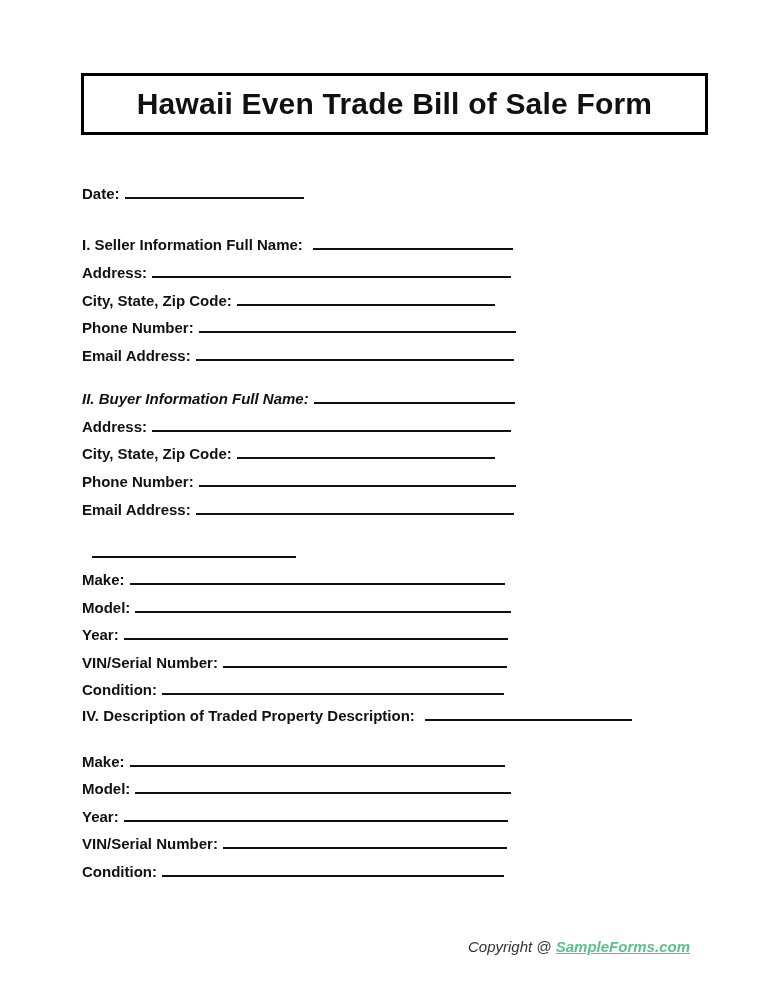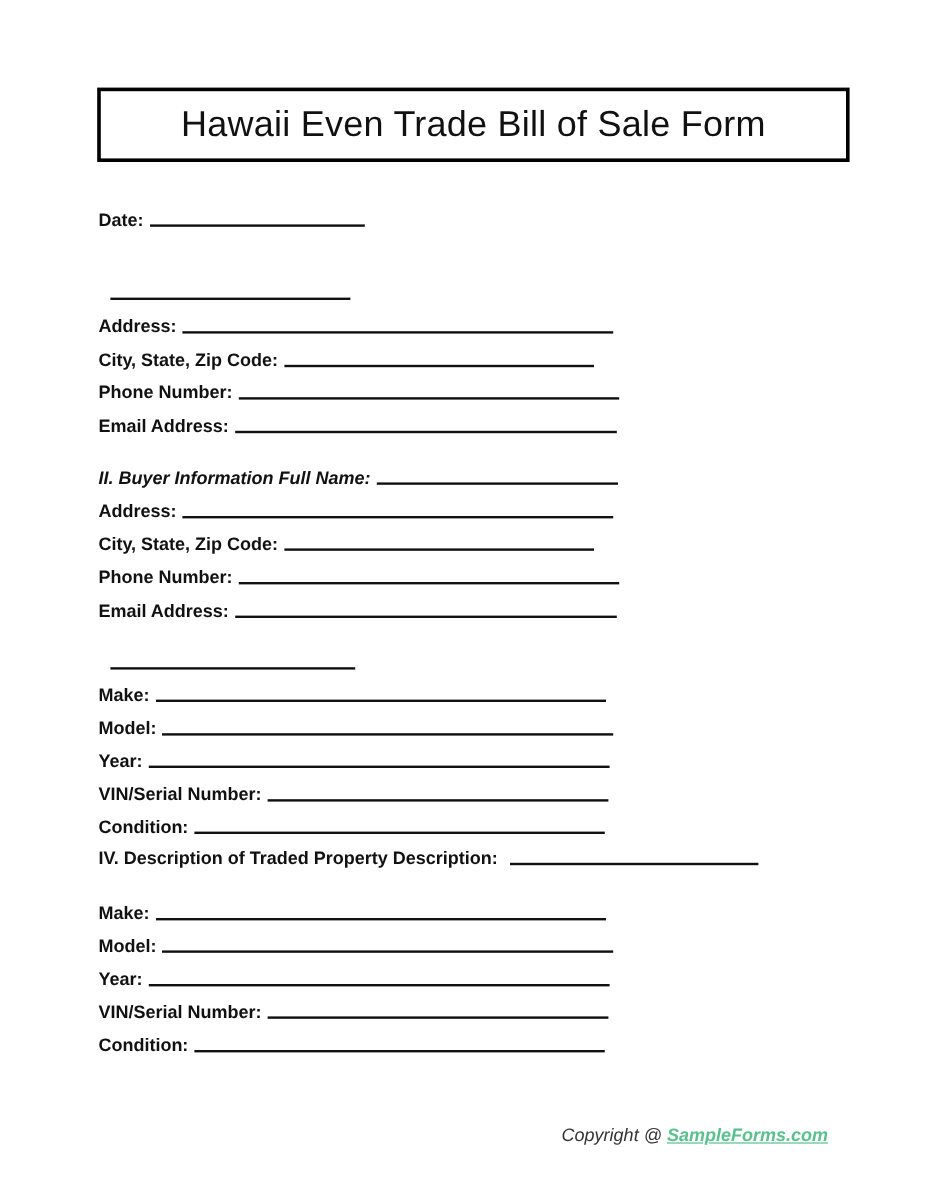--- a/index.html
+++ b/index.html
@@ -5,7 +5,7 @@
   html,body{margin:0;padding:0;background:#fff;}
   body{width:775px;height:987px;position:relative;overflow:hidden;font-family:"Liberation Sans",sans-serif;color:#111;}
   .title-box{position:absolute;left:81px;top:73px;width:621px;height:56px;border:3px solid #000;display:flex;align-items:center;justify-content:center;box-sizing:content-box;}
-  .title{font-size:30px;font-weight:normal;letter-spacing:0.2px;}
+  .title{font-size:30px;font-weight:bold;letter-spacing:0.2px;}
   .field{position:absolute;left:82px;height:20px;display:flex;align-items:flex-end;font-size:15px;font-weight:bold;white-space:nowrap;}
   .blank{display:inline-block;border-bottom:2px solid #111;height:0;margin-bottom:3px;margin-left:5px;}
   .footer{position:absolute;left:468px;top:938px;font-size:15px;color:#333;white-space:nowrap;font-style:italic;}

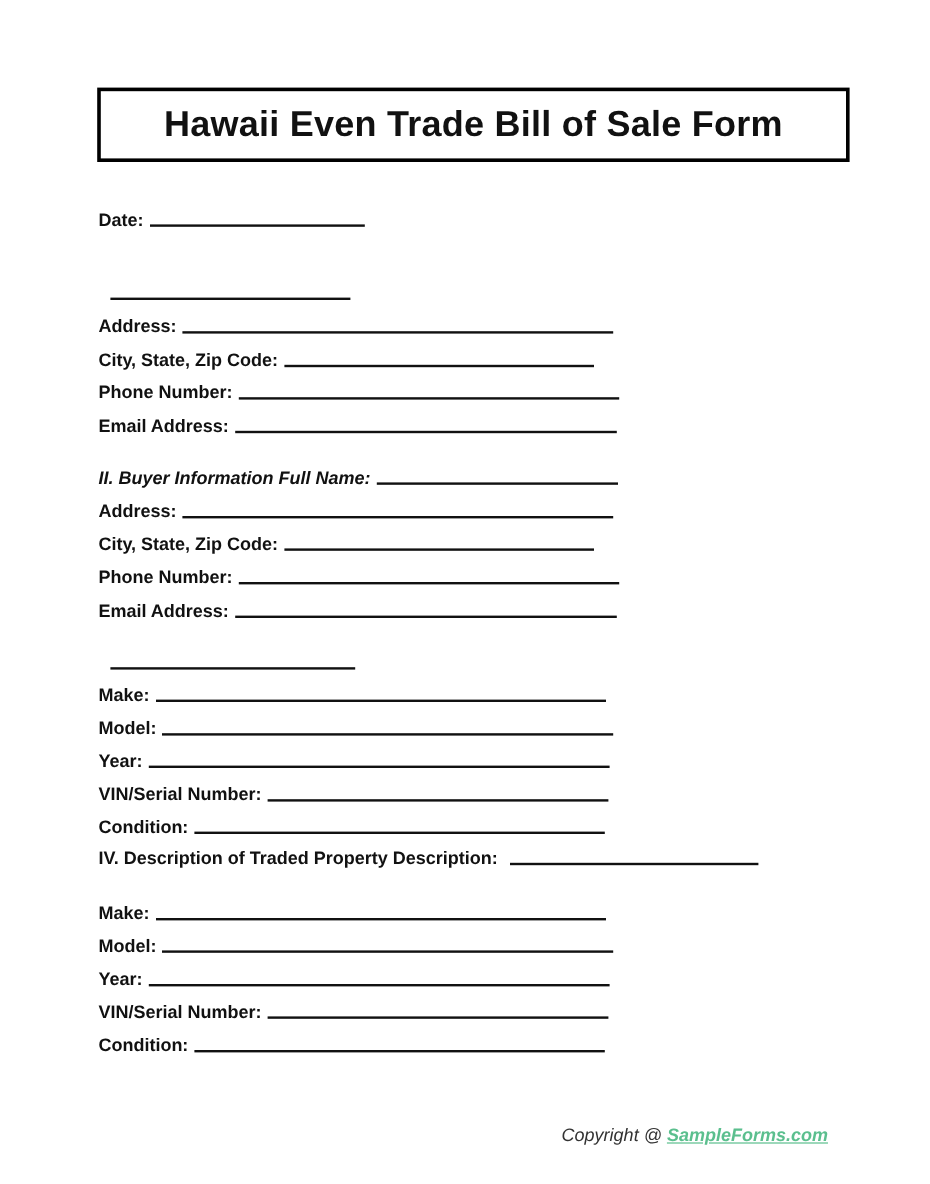--- a/index.html
+++ b/index.html
@@ -19,7 +19,7 @@
 </div>
 
 <div id="fields">
-    <div class="field" style="top: 172px; text-align: center;">
+    <div class="field" style="top: 182px; text-align: center;">
       <span>Date:</span>
       <span class="blank" style="width: 179.484px;"></span>
     </div>

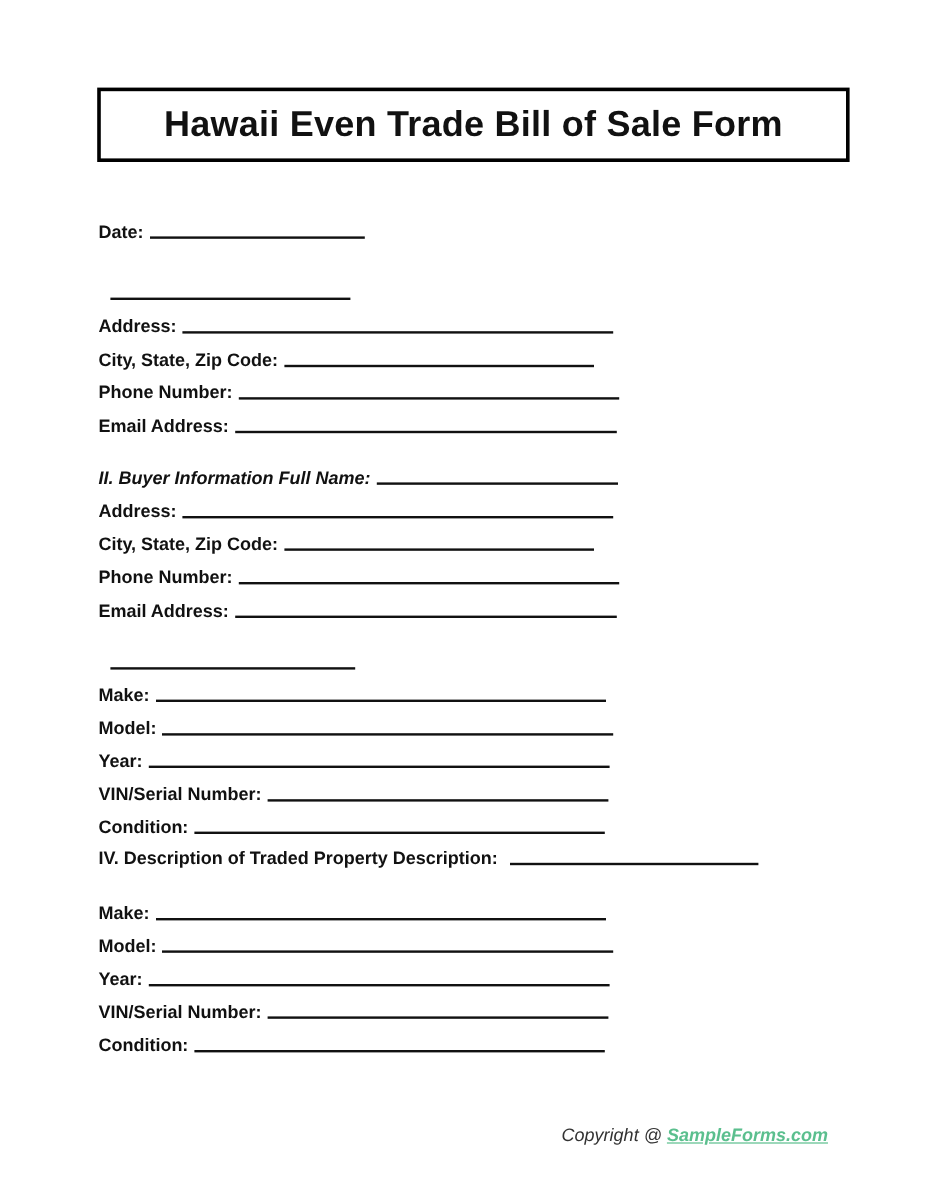--- a/index.html
+++ b/index.html
@@ -24,6 +24,7 @@
       <span class="blank" style="width: 179.484px;"></span>
     </div>
     <div class="field" style="top: 233px;">
+      <span>I. Seller Information Full Name:</span>
       <span class="blank" style="margin-left: 10px; width: 200.125px;"></span>
     </div>
     <div class="field" style="top: 261px;">

